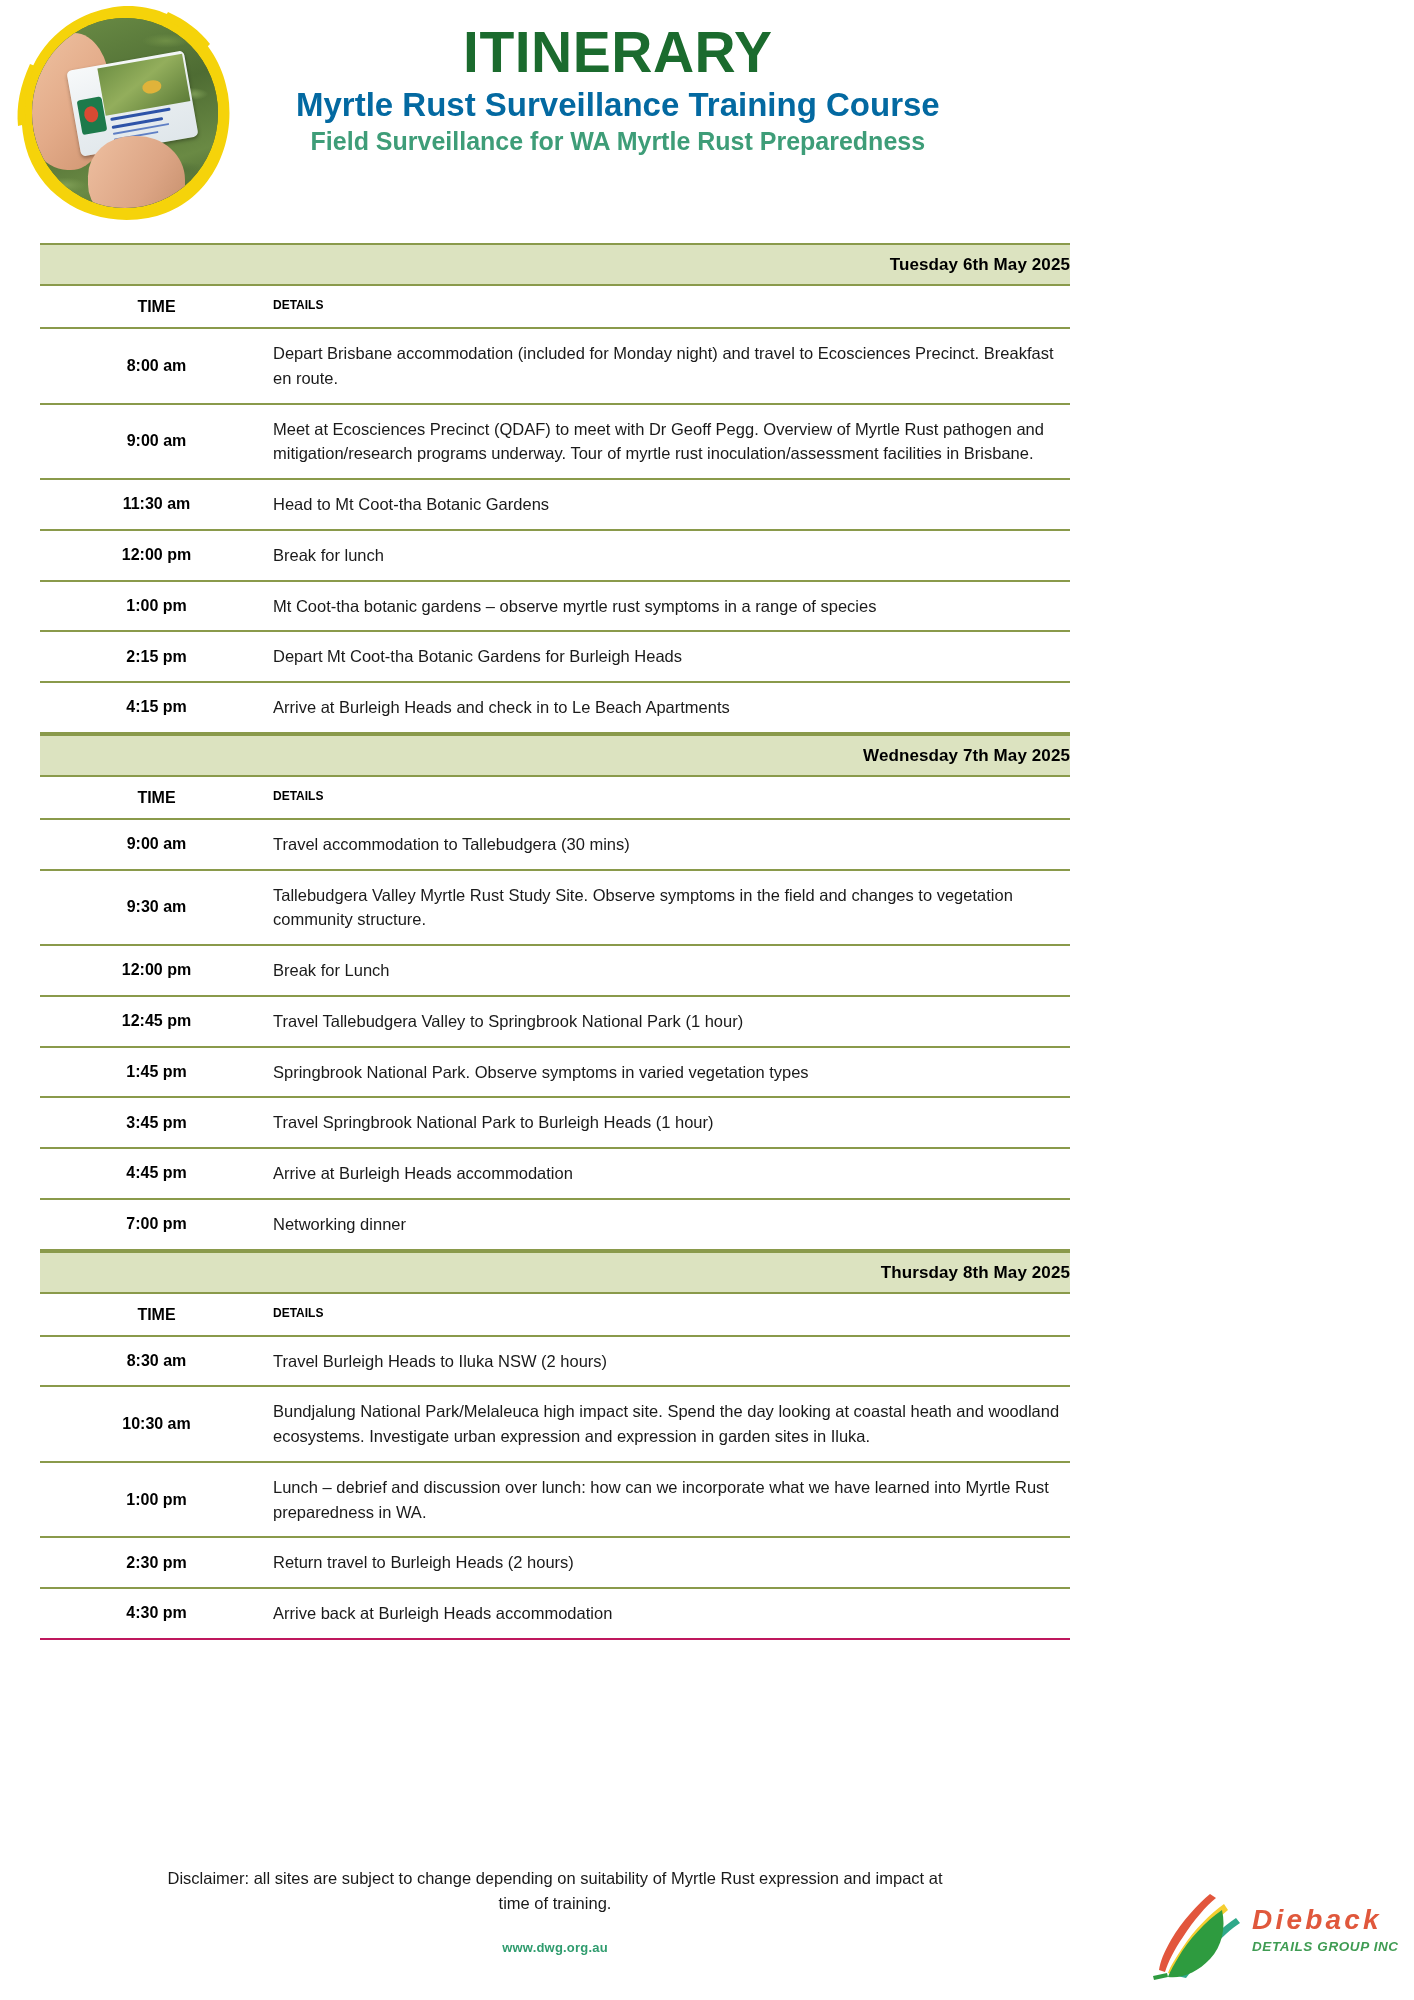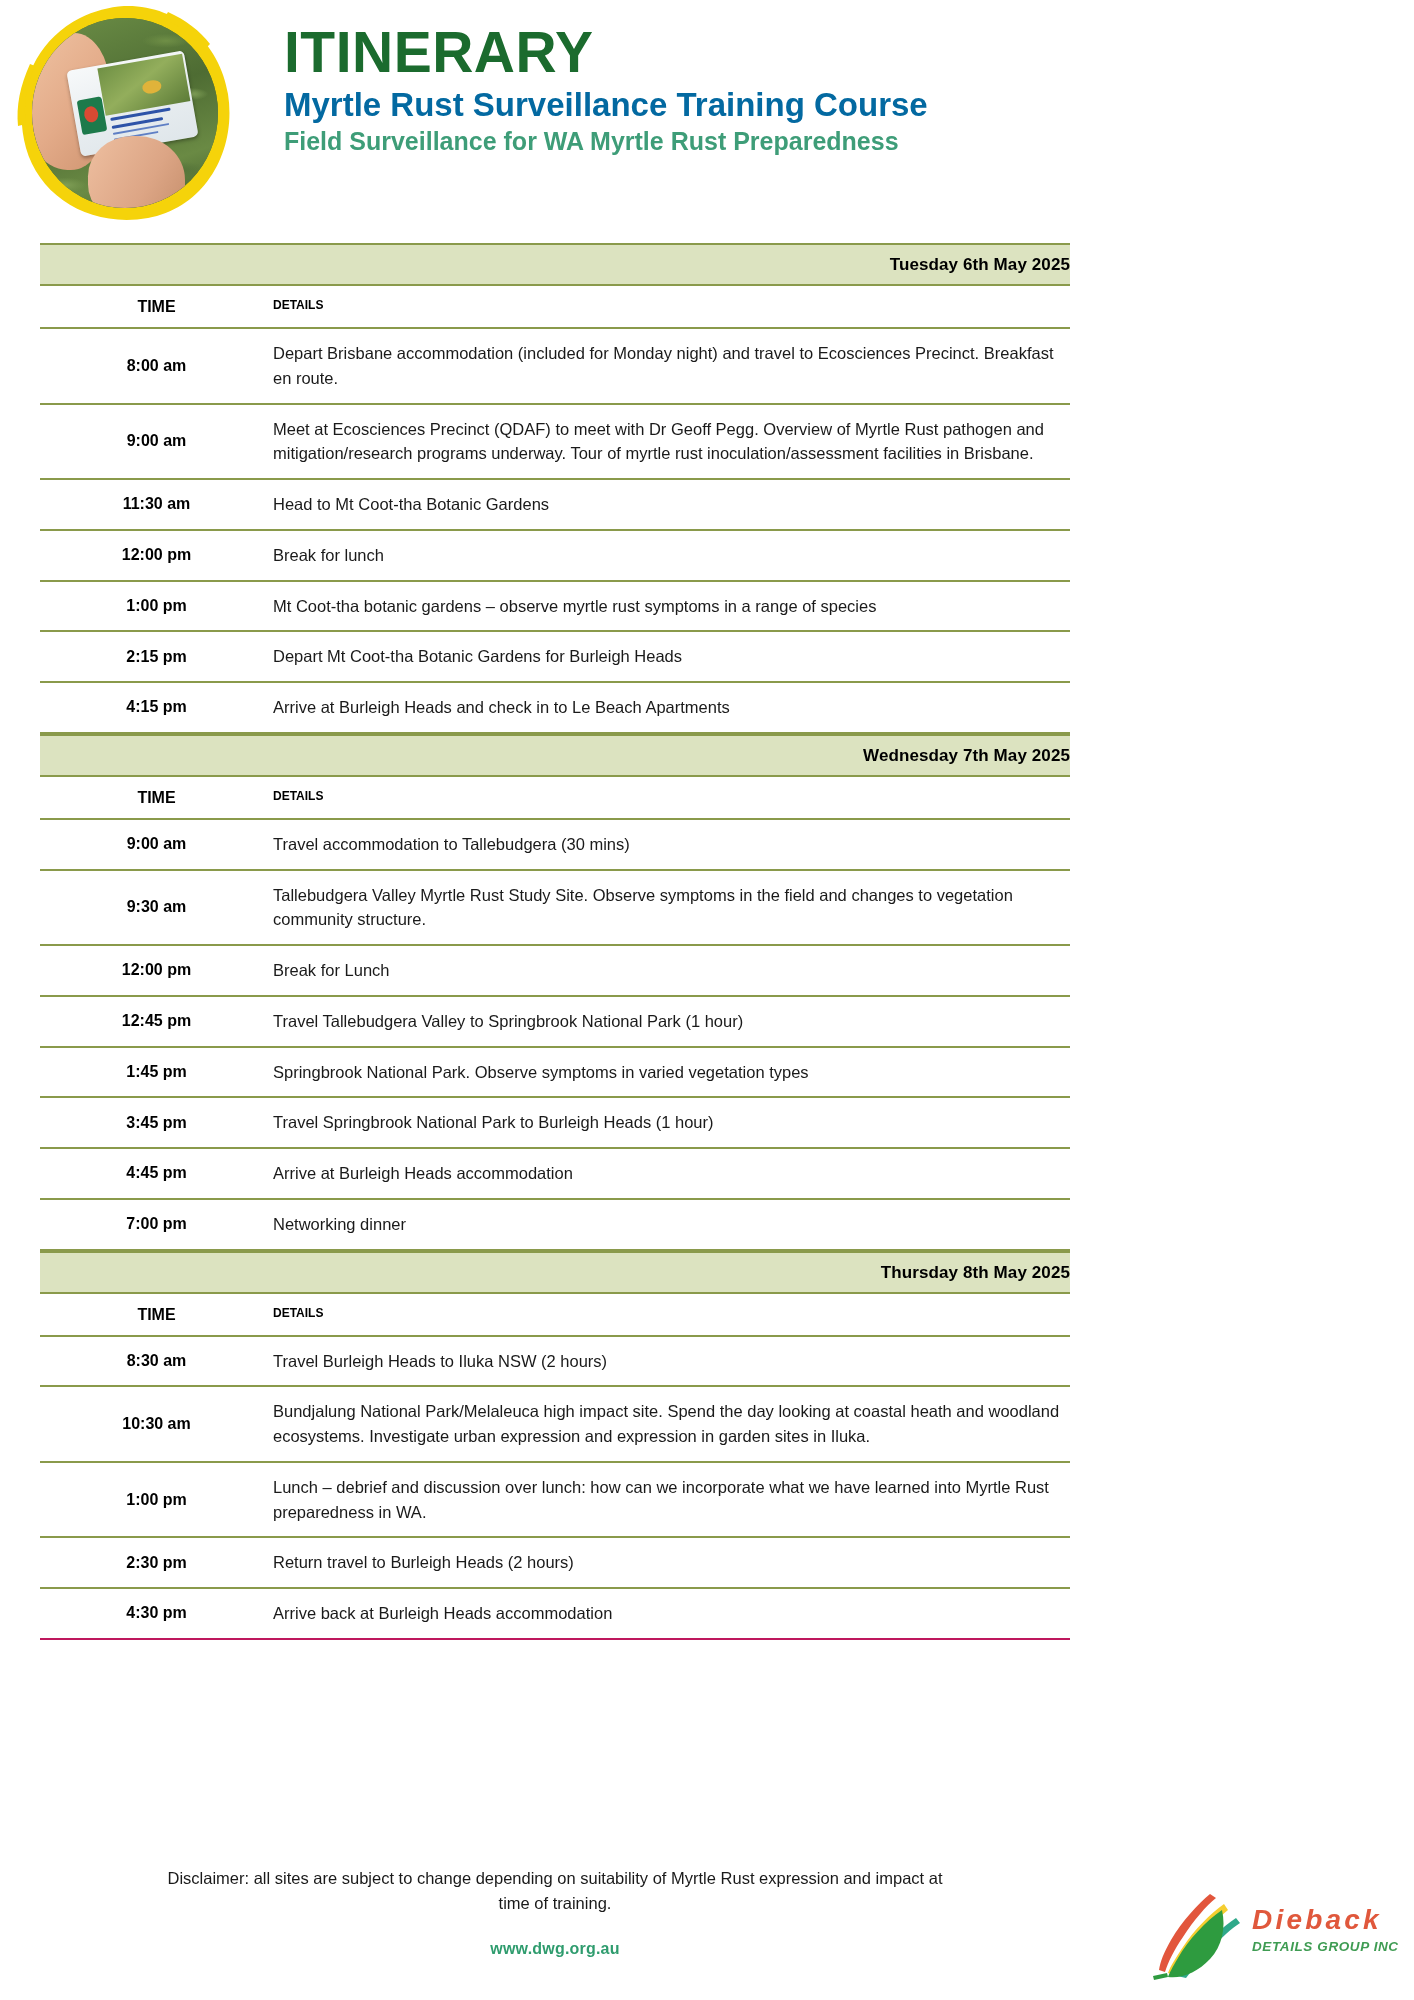--- a/index.html
+++ b/index.html
@@ -138,8 +138,9 @@
 
   .header-titles {
     position: absolute;
-    left: 284px;
+    left: 296px;
     top: 22px;
+    text-align: center;
   }
   .title-main {
     font-size: 57px;

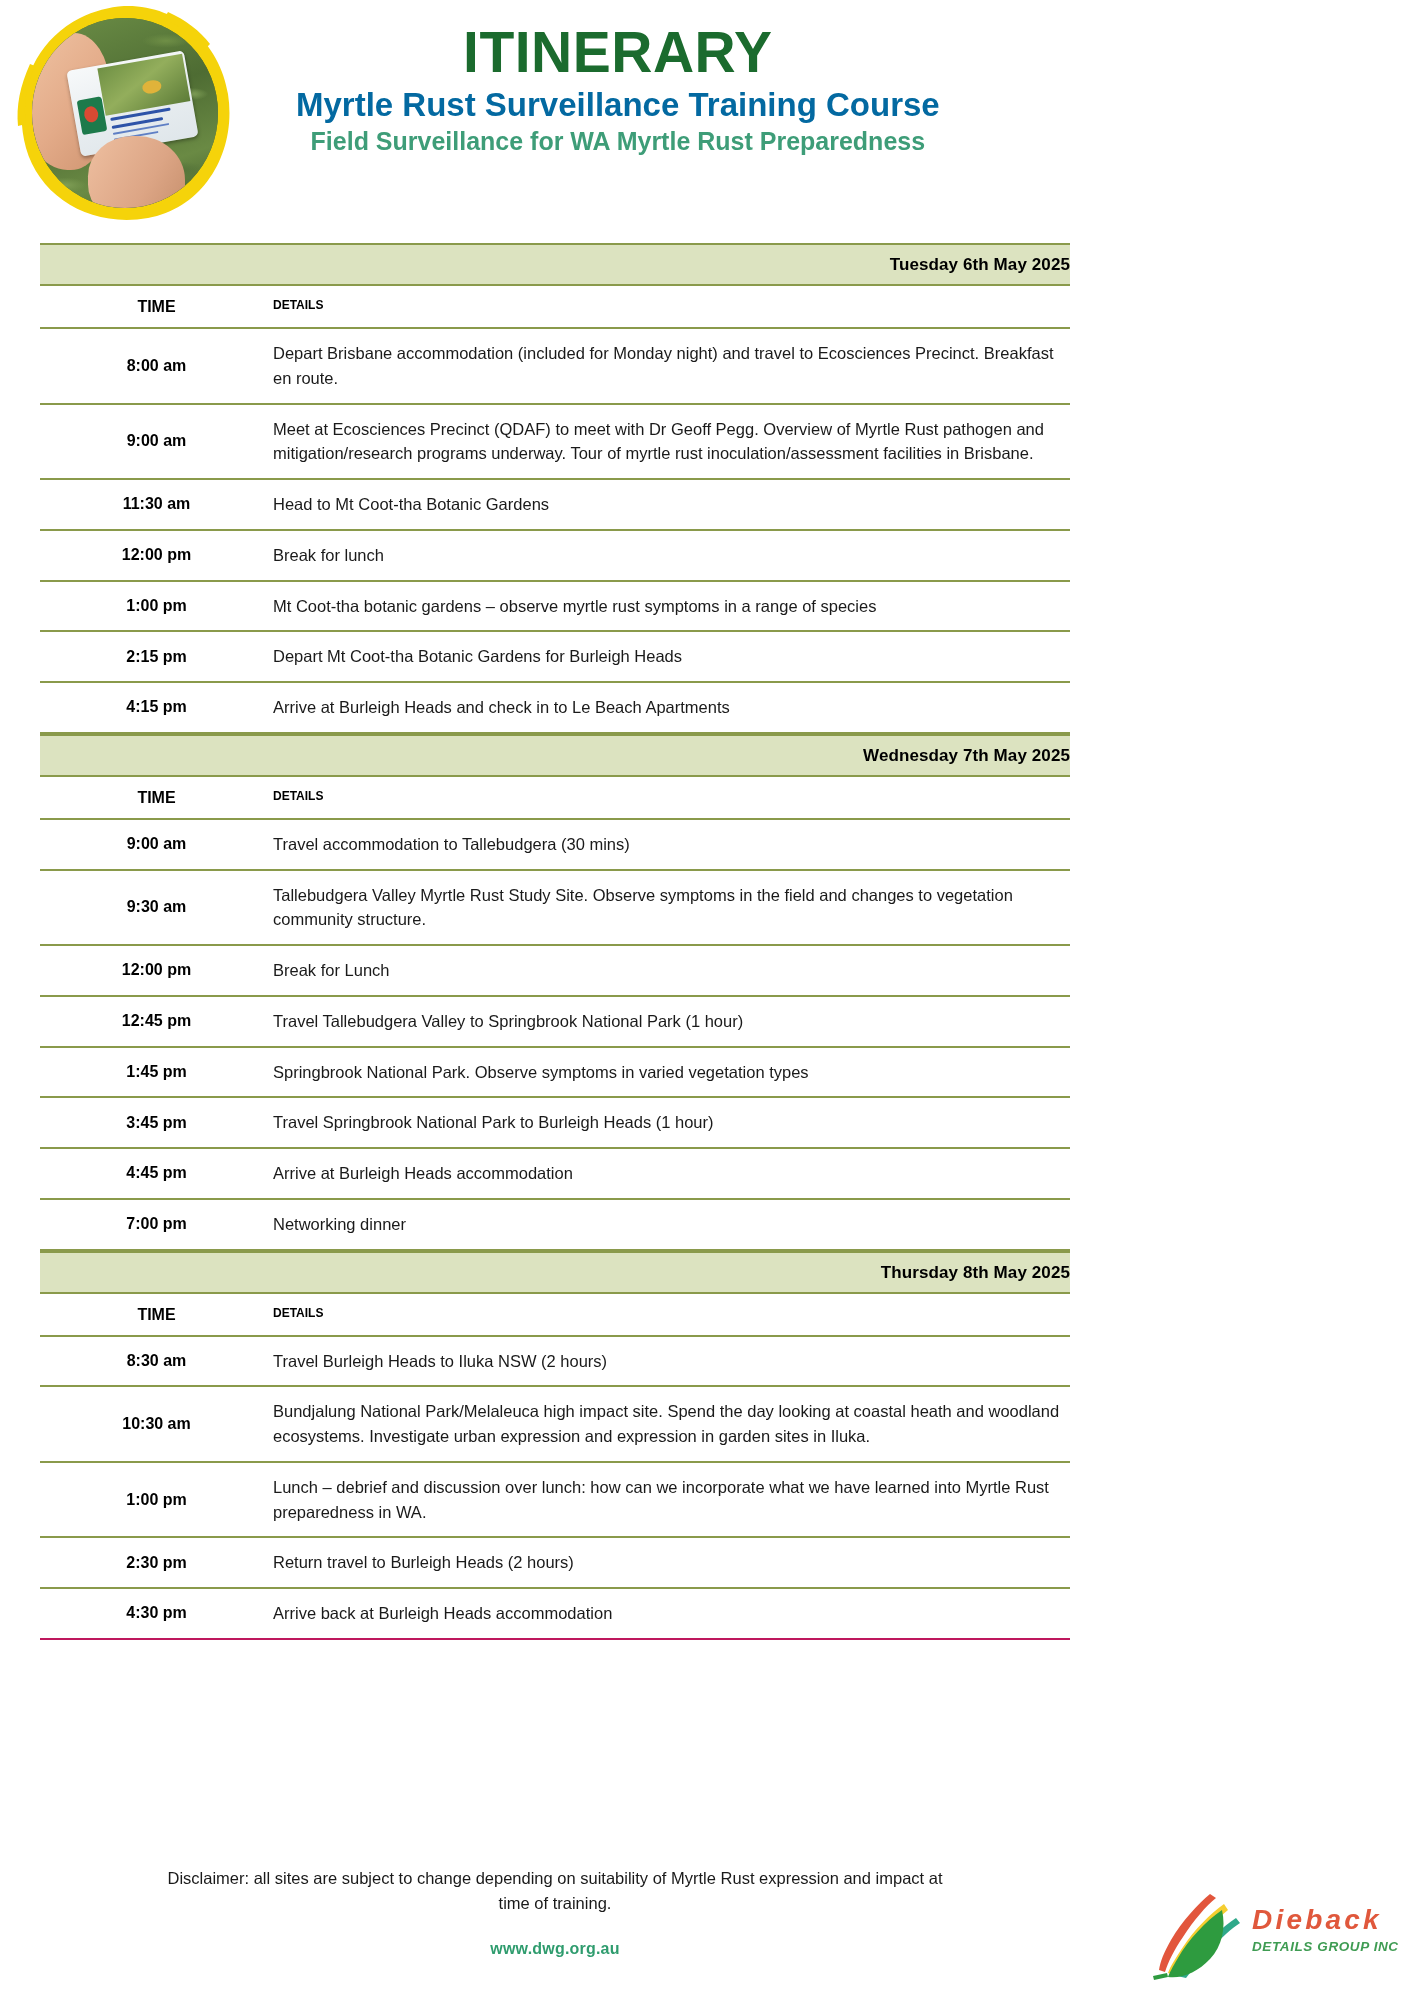--- a/index.html
+++ b/index.html
@@ -246,7 +246,7 @@
   .site-url {
     text-align: center;
     margin-top: 24px;
-    font-size: 16px;
+    font-size: 13px;
     font-weight: 700;
     color: #2f9c6e;
     letter-spacing: .2px;

